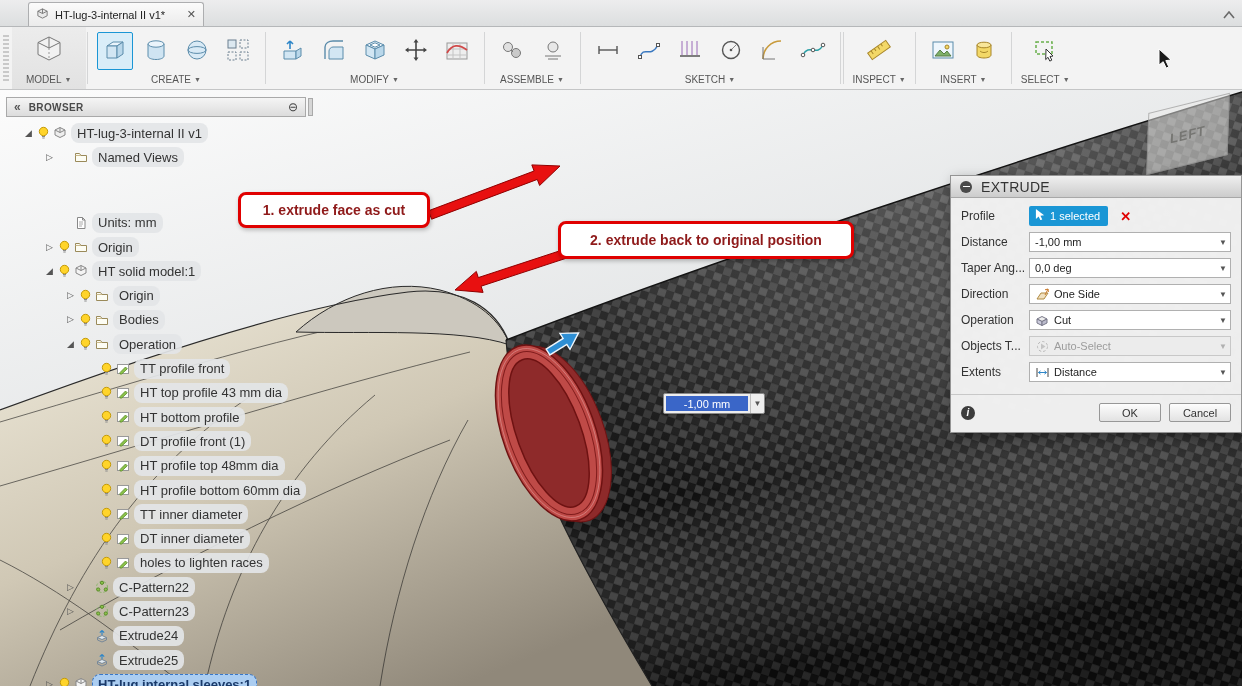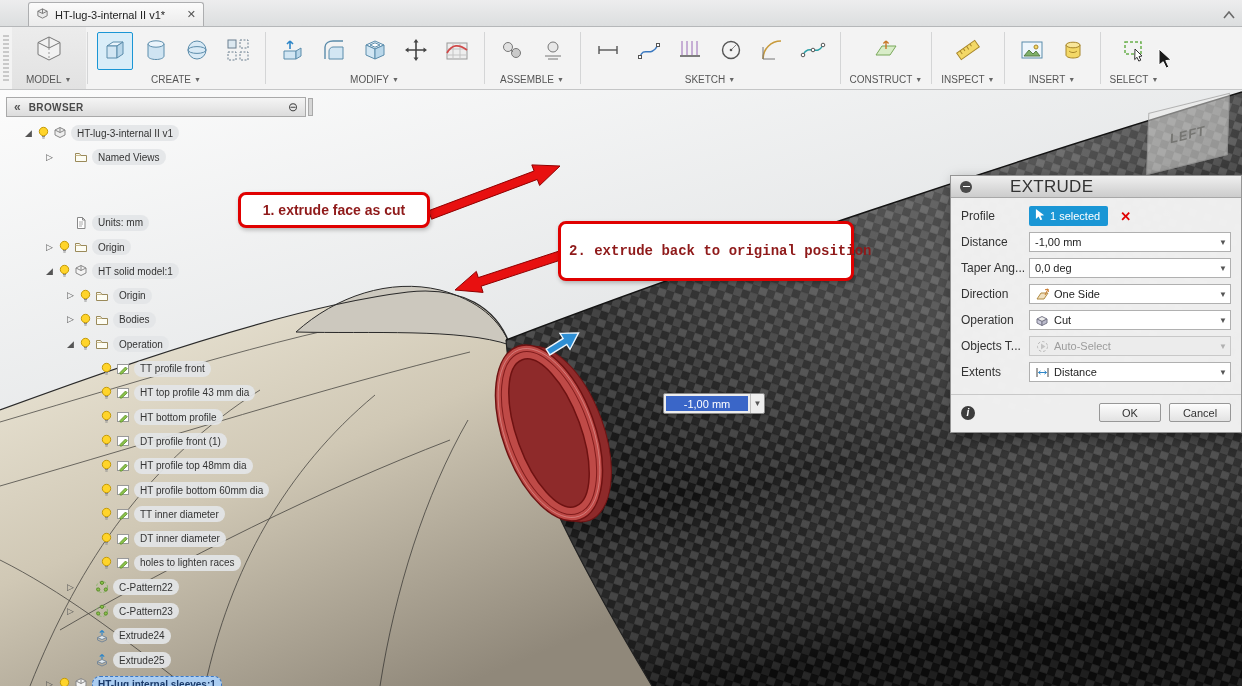--- a/index.html
+++ b/index.html
@@ -295,20 +295,6 @@
         </div>
       </div>
       <div class="tsep"></div>
-      <div class="tgroup">
-        <div class="ticons">
-          <div class="tbtn">
-            <span><svg width="26" height="26" viewBox="0 0 26 26">
-                <path d="M3 18l6-9h14l-6 9z" fill="#d8ecc8" stroke="#79a85a"></path>
-                <path d="M13 12V4m0 0l-2.6 2.6M13 4l2.6 2.6" stroke="#c87828" stroke-width="1.4" fill="none"></path>
-              </svg></span>
-          </div>
-        </div>
-        <div class="tlabel">
-          <span>CONSTRUCT</span>
-          <span class="caret">▼</span>
-        </div>
-      </div>
       <div class="tsep"></div>
       <div class="tgroup">
         <div class="ticons">

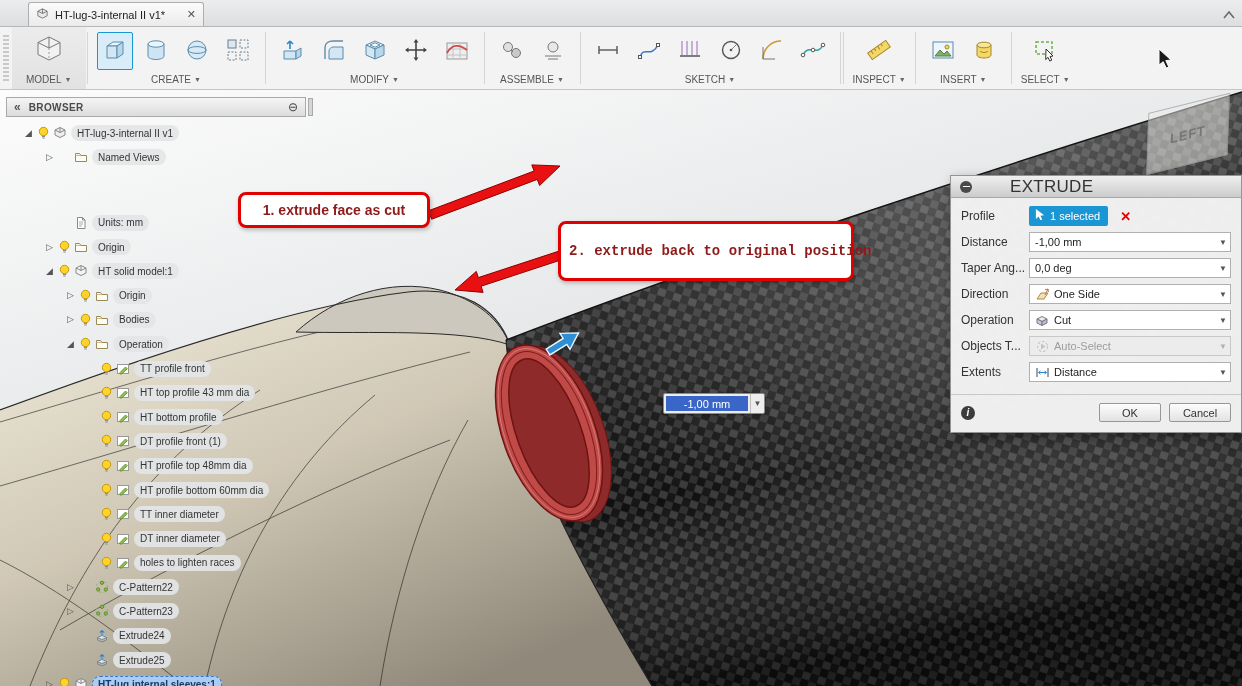--- a/index.html
+++ b/index.html
@@ -70,7 +70,7 @@
   .slot-arrow { width:17px; flex:none; font-size:9px; color:#555; text-align:center; line-height:1; }
   .slot-bulb { width:16px; flex:none; display:flex; align-items:center; }
   .slot-icon { width:18px; flex:none; display:flex; align-items:center; }
-  .tlab { background:rgba(227,229,231,.92); padding:1.5px 5px; border-radius:8px; font-size:10px; color:#333;
+  .tlab { background:rgba(227,229,231,.92); padding:1.5px 5px; border-radius:8px; font-size:13px; color:#333;
           white-space:nowrap; border:1px solid transparent; }
   .trow.selected .tlab { background:#abcdf1; border:1px dashed #3a78c8; color:#1a3a6a; font-weight:bold; }
 

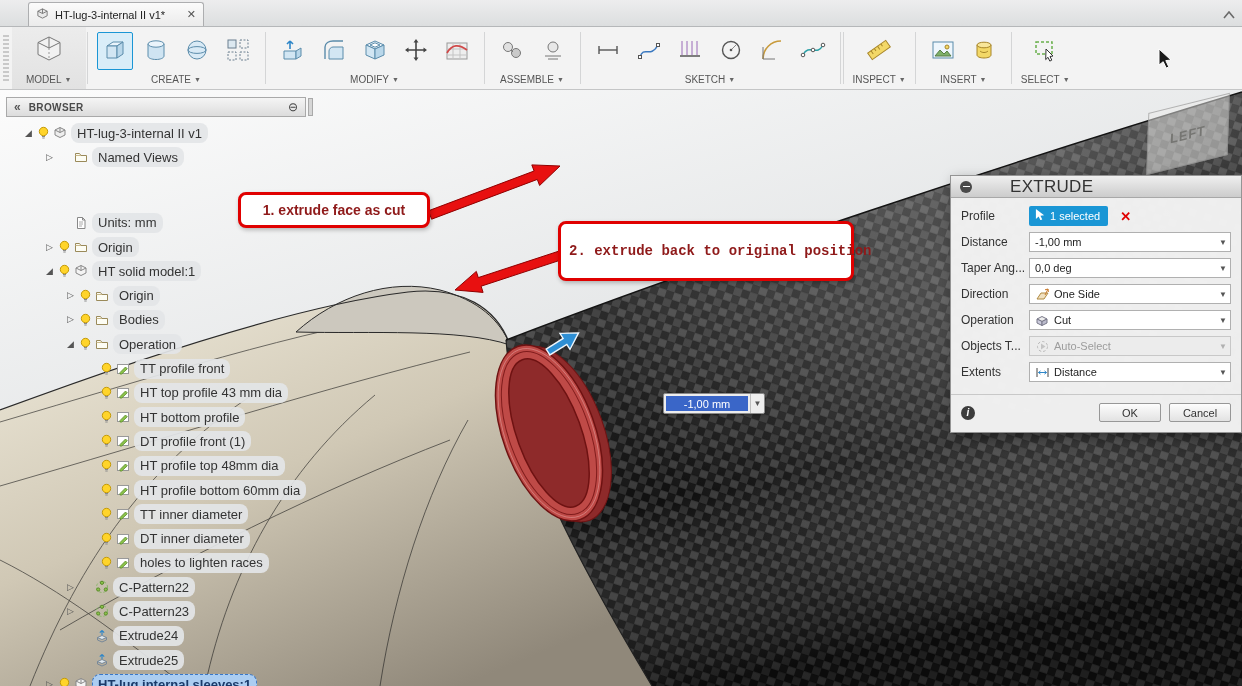--- a/index.html
+++ b/index.html
@@ -81,7 +81,7 @@
                    display:flex; align-items:center; padding:0 9px; gap:9px; }
   .dh-min { width:12px; height:12px; border-radius:50%; background:#4a4a4a; position:relative; flex:none; }
   .dh-min::after { content:""; position:absolute; left:2.5px; top:5.2px; width:7px; height:1.6px; background:#fff; }
-  #dialog-title { font-size:17px; color:#333; letter-spacing:.3px;margin-left:29px; }
+  #dialog-title { font-size:14px; color:#333; letter-spacing:.3px; }
   #dialog-body { padding:8px 10px 2px; }
   .drow { display:flex; align-items:center; margin-bottom:6px; }
   .dlabel { width:68px; flex:none; font-size:12px; color:#333; white-space:nowrap; overflow:hidden; }

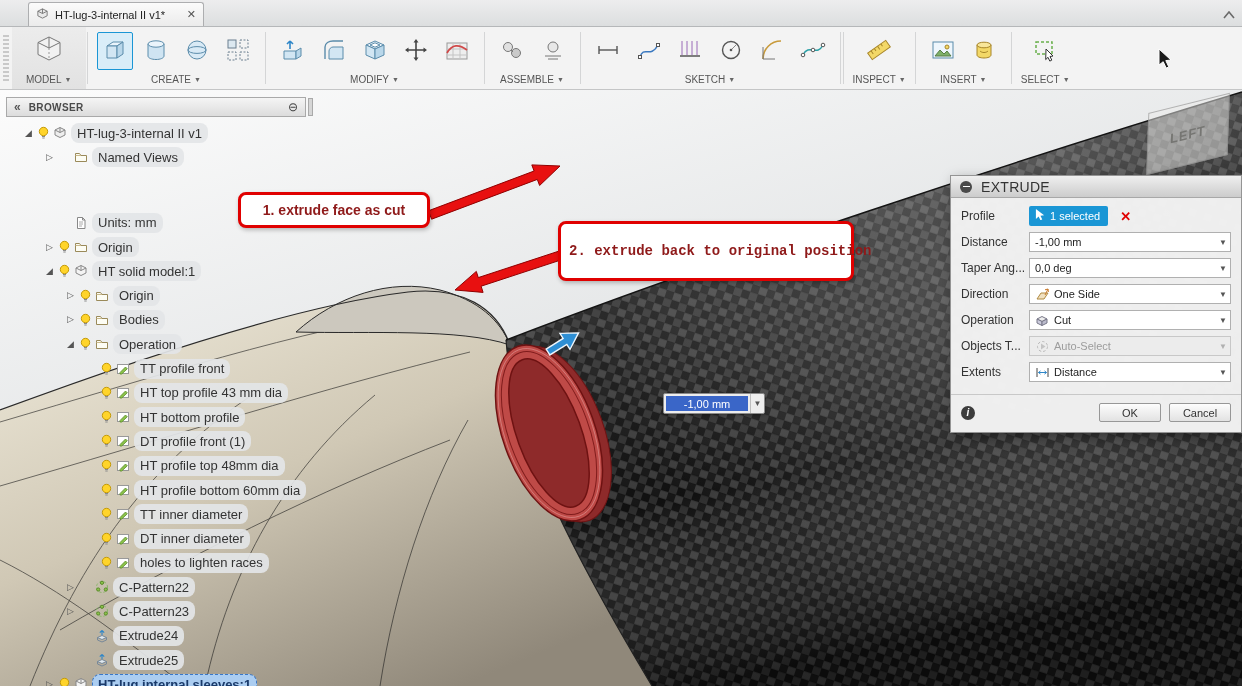--- a/index.html
+++ b/index.html
@@ -40,7 +40,7 @@
   .callout { position:absolute; z-index:7; background:#fff; border:3px solid #e00000; border-radius:8px;
              padding:7px 8px; font-size:14px; font-weight:bold; color:#8f1a1a; text-align:center;
              white-space:nowrap; box-shadow:1px 2px 4px rgba(0,0,0,.25); }
-  #callout2 { padding:19px 8px;font-family:Liberation Mono, monospace; }
+  #callout2 { padding:8px 8px; }
 
   #dim-input { position:absolute; left:663px; top:303px; width:102px; height:21px; z-index:7;
                background:#ededed; border:1px solid #8a8a8a; border-radius:2px; display:flex; align-items:center;

